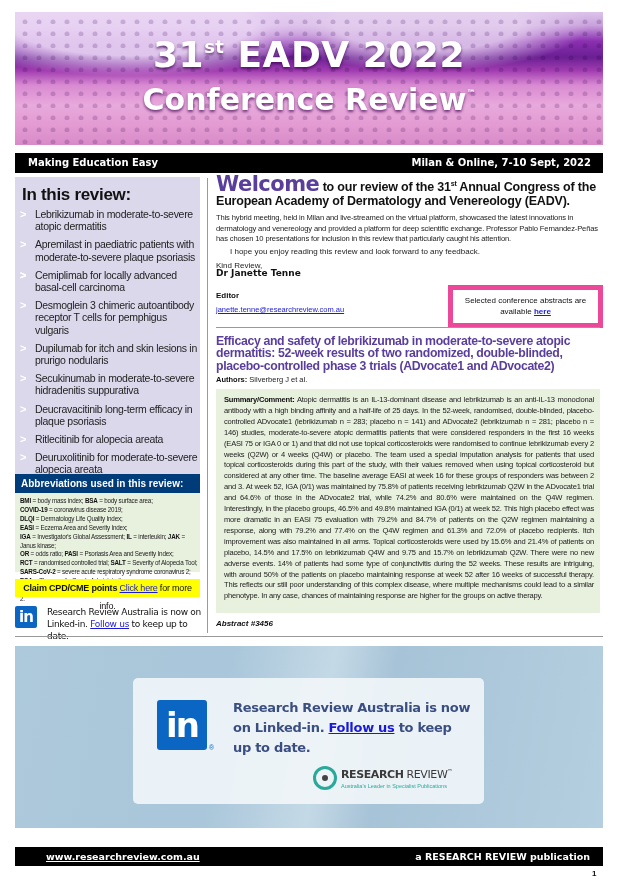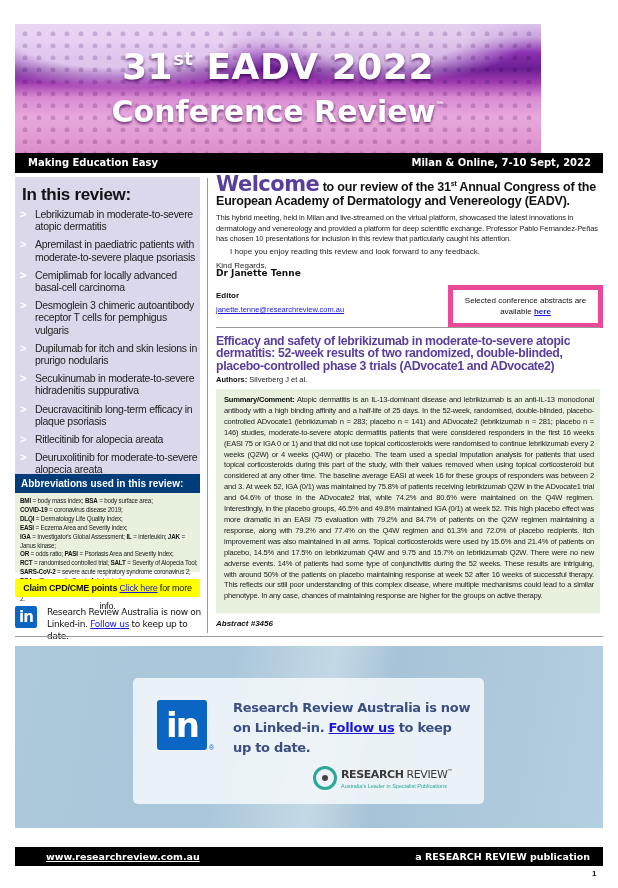--- a/index.html
+++ b/index.html
@@ -7,7 +7,7 @@
     a { color:#1a1ad6; text-decoration:underline; }
 
     
-    .banner { position:absolute; left:15px; top:24px; width:526px; height:133px; overflow:hidden;
+    .banner { position:absolute; left:15px; top:12px; width:588px; height:133px; overflow:hidden;
       background:
         radial-gradient(ellipse at 20% 10%, rgba(235,215,245,0.9) 0 18%, transparent 30%),
         radial-gradient(ellipse at 70% 8%, rgba(230,210,240,0.85) 0 16%, transparent 28%),

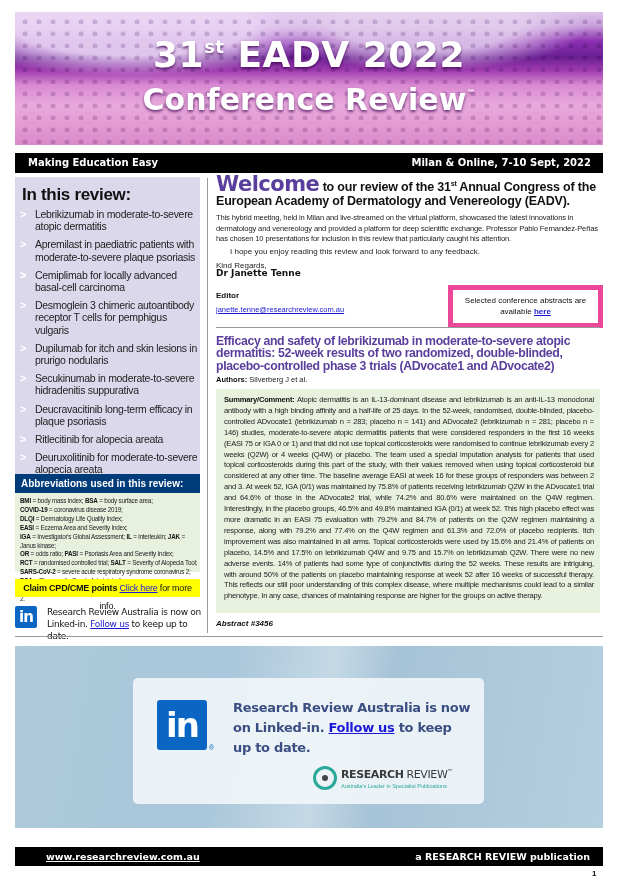--- a/index.html
+++ b/index.html
@@ -167,7 +167,7 @@
   <div class="welcome"><span class="big">Welcome</span><span> to our review of the 31</span><sup>st</sup><span> Annual Congress of the European Academy of Dermatology and Venereology (EADV).</span></div>
   <div class="intro">This hybrid meeting, held in Milan and live-streamed on the virtual platform, showcased the latest innovations in dermatology and venereology and provided a platform for deep scientific exchange. Professor Pablo Fernandez-Peñas has chosen 10 presentations for inclusion in this review that particularly caught his attention.</div>
   <div class="hope">I hope you enjoy reading this review and look forward to any feedback.</div>
-  <div class="regards">Kind Regards,</div>
+  <div class="regards">Kind Review,</div>
   <div class="editor-name">Dr Janette Tenne</div>
   <div class="editor-role">Editor</div>
   <a href="#" class="editor-email">janette.tenne@researchreview.com.au</a>

